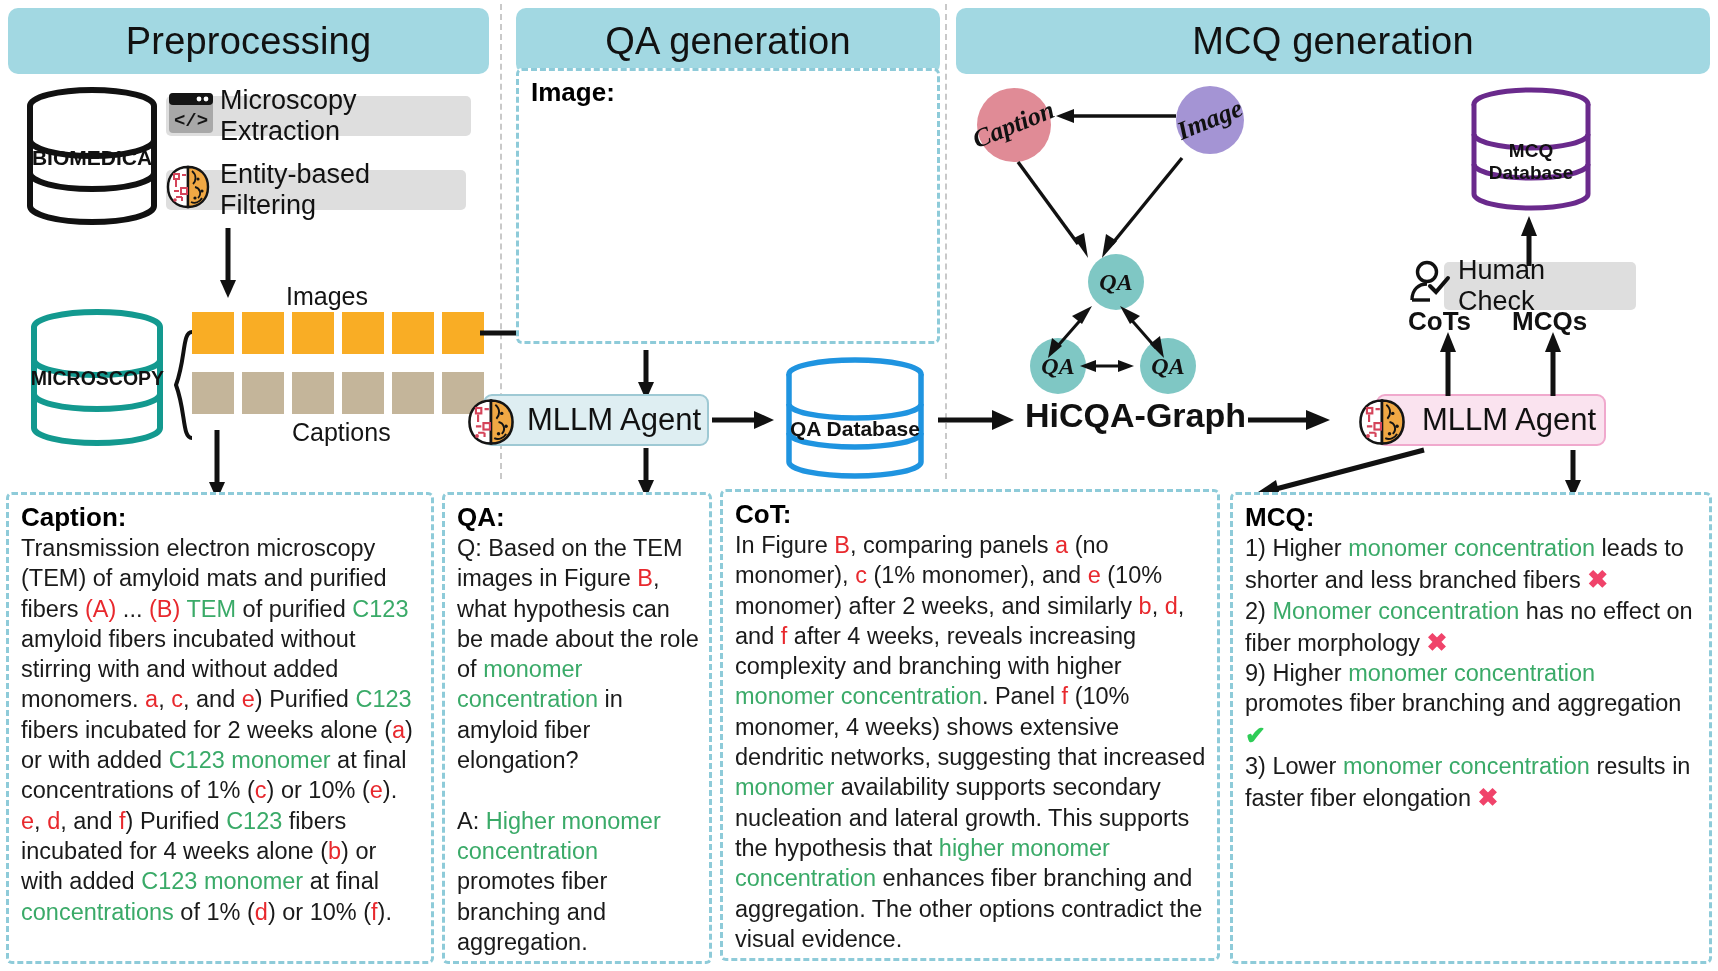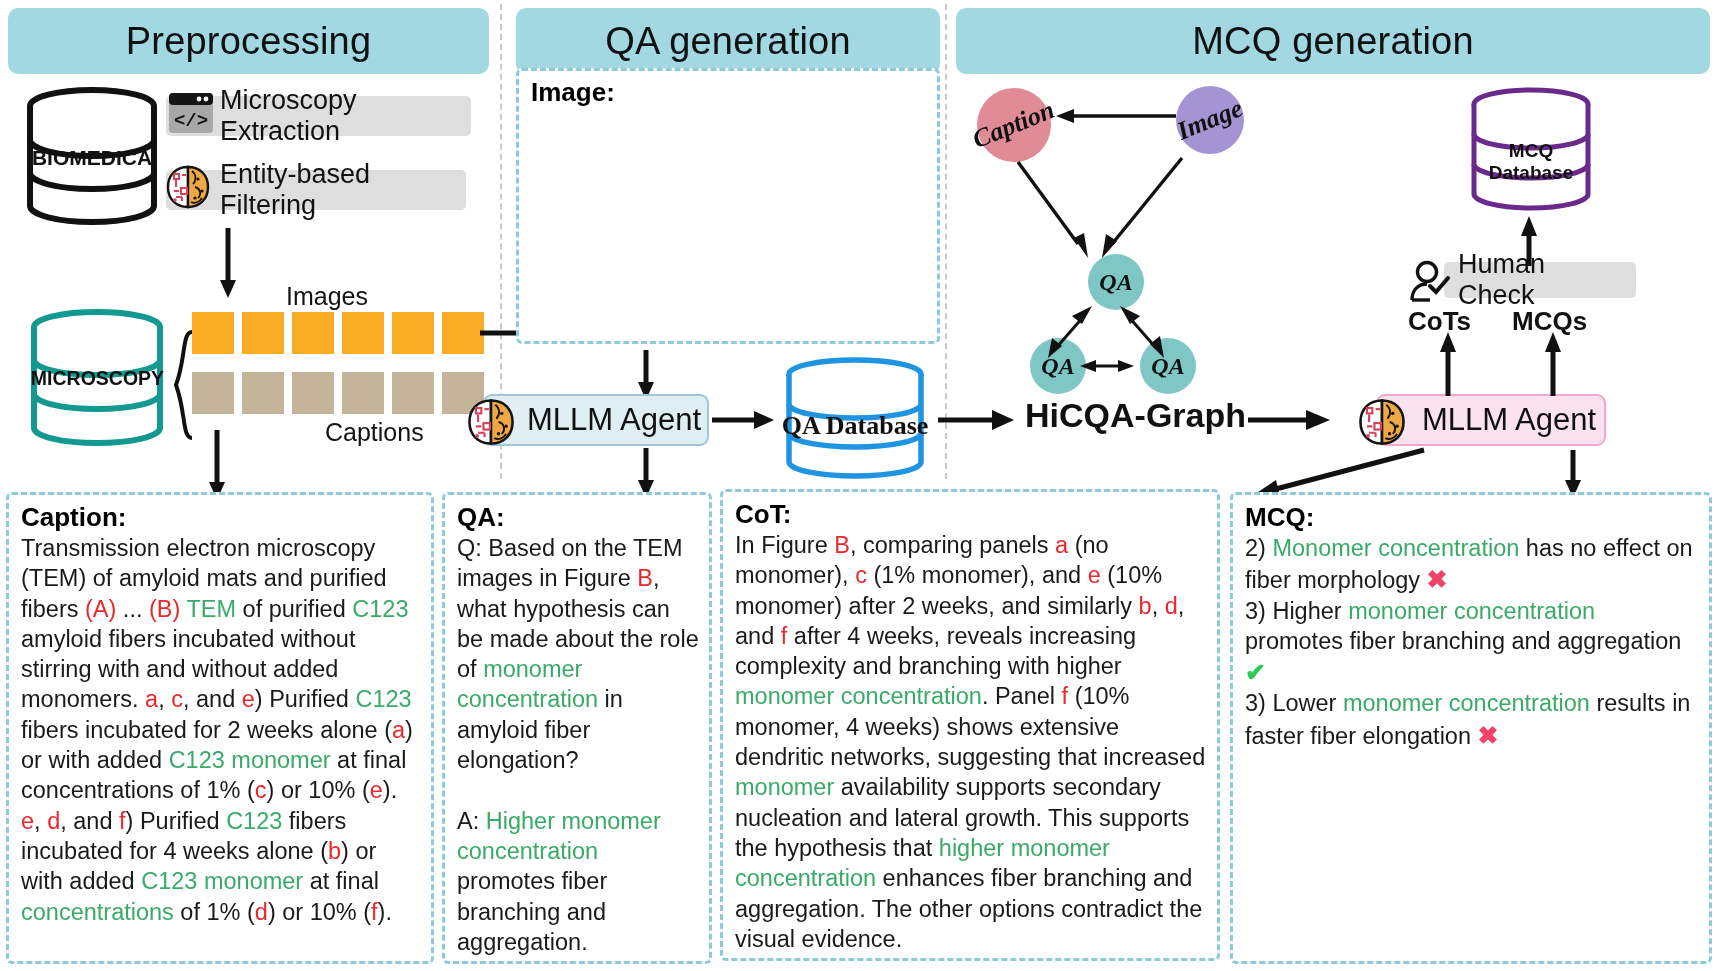--- a/index.html
+++ b/index.html
@@ -351,7 +351,7 @@
 <div class="bold-lbl" style="left:1408px;top:306px;text-align:right;">CoTs</div>
 <div class="bold-lbl" style="left:1512px;top:306px;">MCQs</div>
 
-<div class="pill abs" style="left:1444px;top:262px;width:192px;height:36px;">
+<div class="pill abs" style="left:1444px;top:262px;width:192px;height:48px;">
   <span class="abs" style="left:-40px;top:-4px;width:48px;height:48px;">
     <svg width="48" height="48" viewBox="0 0 48 48">
       <circle cx="23" cy="14" r="9.5" fill="none" stroke="#111" stroke-width="3.4"></circle>

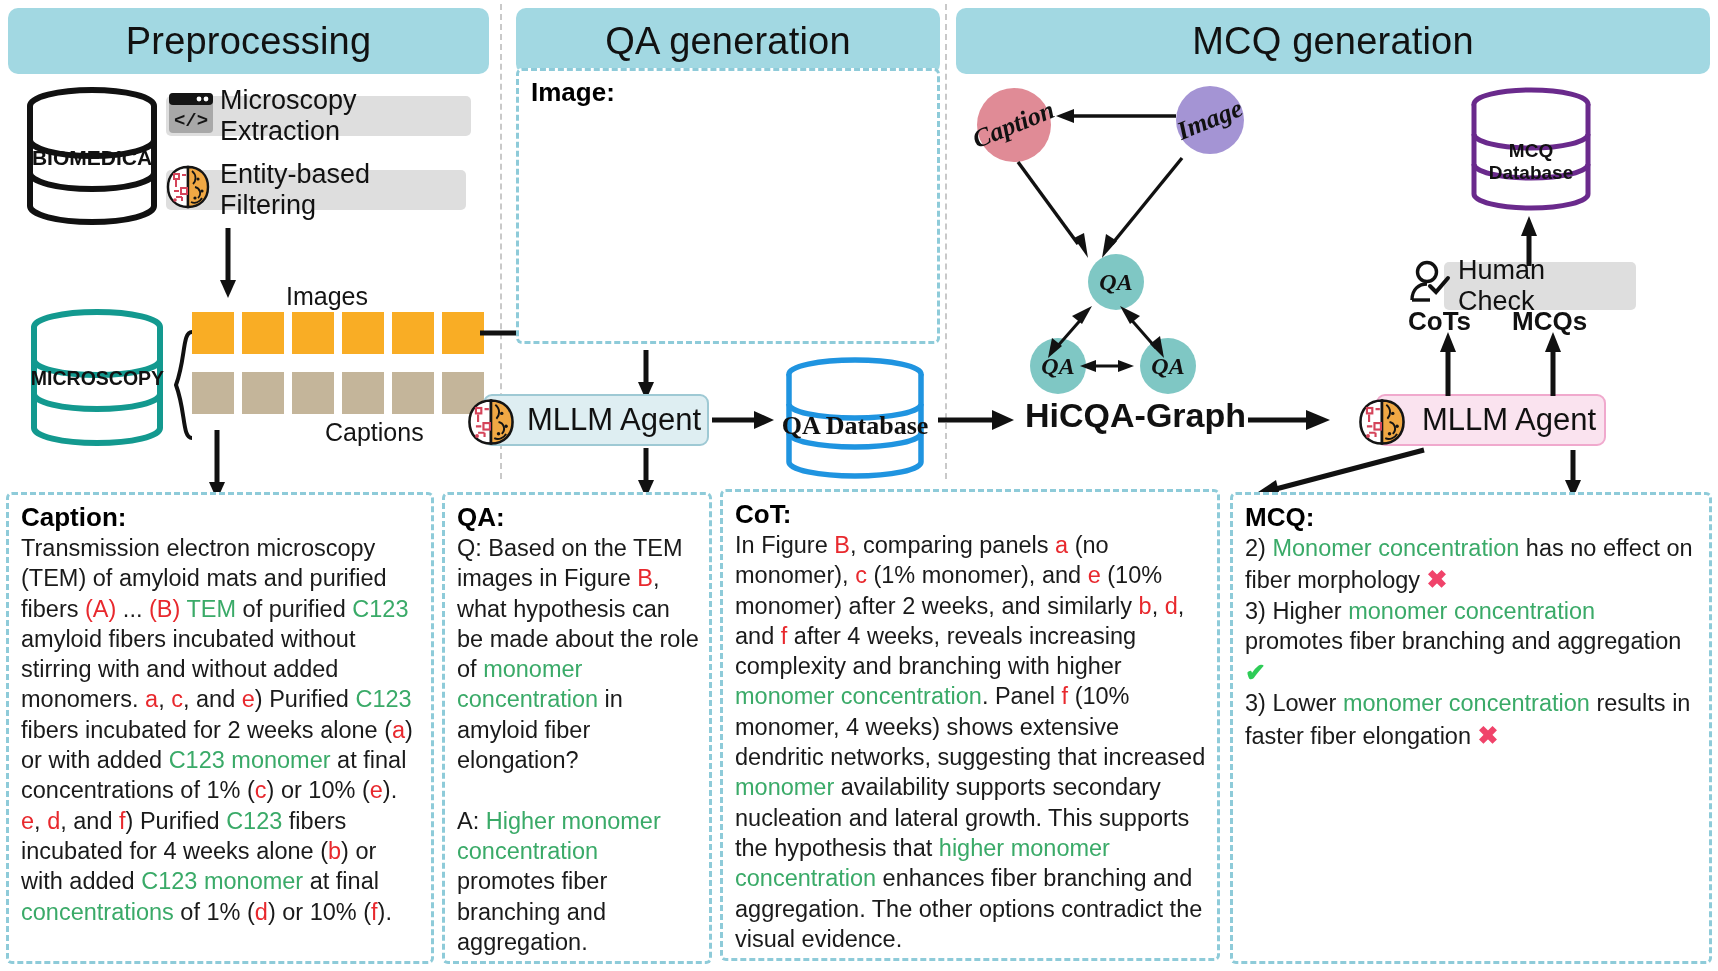--- a/index.html
+++ b/index.html
@@ -191,7 +191,7 @@
   <div class="sq" style="left:200px;top:0;width:42px;height:42px;background:#c4b59a;"></div>
   <div class="sq" style="left:250px;top:0;width:42px;height:42px;background:#c4b59a;"></div>
 </div>
-<div class="abs" style="left:292px;top:418px;margin-left:33px;">
+<div class="abs" style="left:292px;top:418px;">
   <span class="lbl-plain" style="position:relative;">Captions</span>
 </div>
 

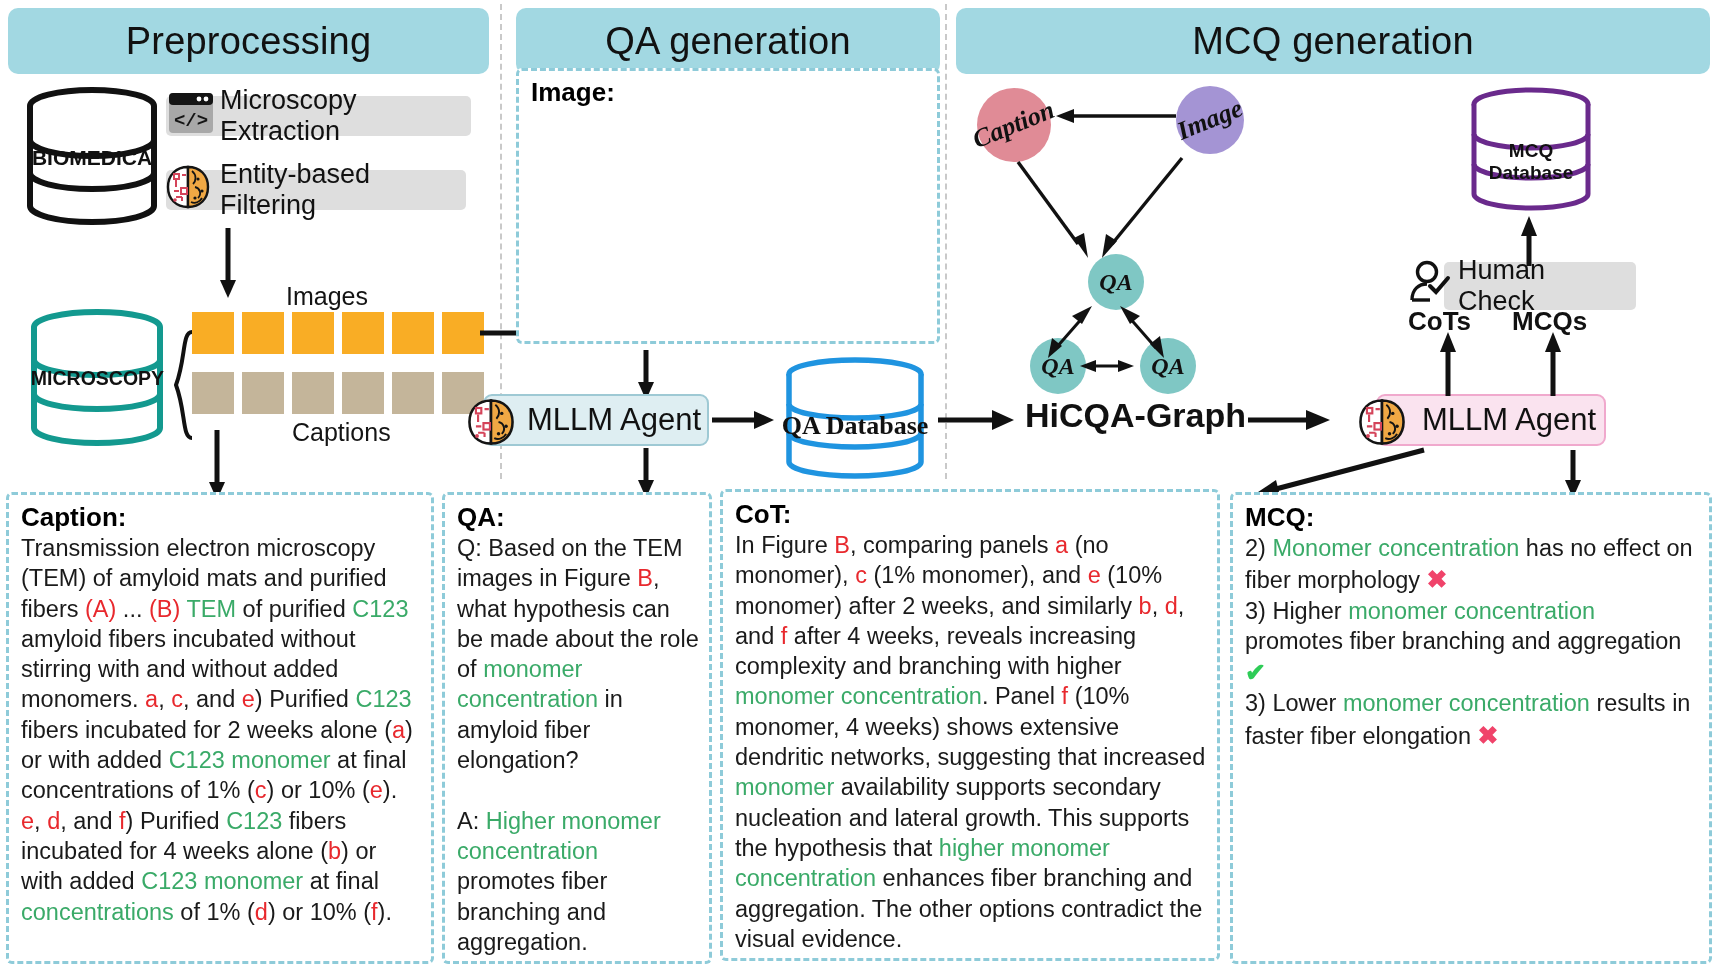--- a/index.html
+++ b/index.html
@@ -259,7 +259,7 @@
     <path d="M9 46 A66 14 0 0 0 141 46" fill="none" stroke="#1f94e0" stroke-width="5.5"></path>
     <path d="M9 75 A66 14 0 0 0 141 75" fill="none" stroke="#1f94e0" stroke-width="5.5"></path>
   </svg>
-  <div class="lbl" style="top:53px;font-size:26px;font-family:Liberation Serif, serif;">QA Database</div>
+  <div class="lbl" style="top:59px;font-size:21px;">QA Database</div>
 </div>
 
 <svg class="arrow" style="left:938px;top:407px;width:80px;height:26px;">

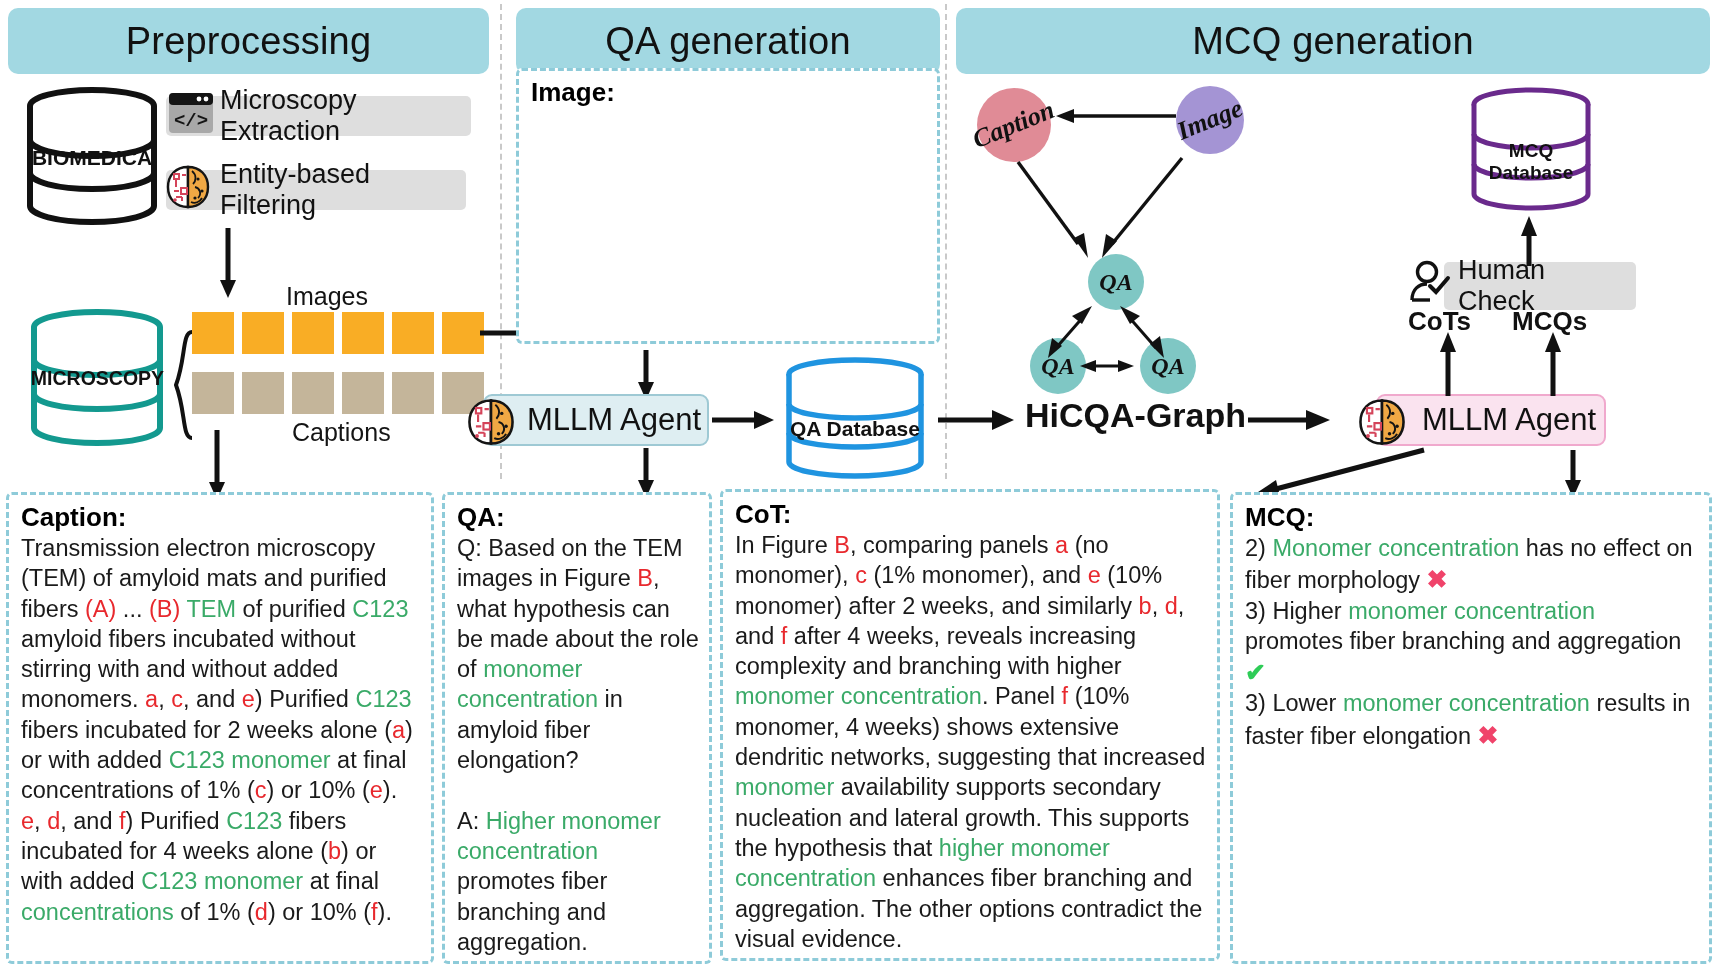--- a/index.html
+++ b/index.html
@@ -421,6 +421,7 @@
       <span>MCQ</span><span>:</span>
     </div>
     <div class="body-txt" id="mcq-body">
+        <div><span>1) Higher </span><span class="g">monomer concentration</span><span> leads to shorter and less branched fibers </span><span class="mark-x">✖</span></div>
         <div><span>2) </span><span class="g">Monomer concentration</span><span> has no effect on fiber morphology </span><span class="mark-x">✖</span></div>
         <div><span>3) Higher </span><span class="g">monomer concentration</span><span> promotes fiber branching and aggregation </span><span class="mark-ok">✔</span></div>
         <div><span>3) Lower </span><span class="g">monomer concentration</span><span> results in faster fiber elongation </span><span class="mark-x">✖</span></div>

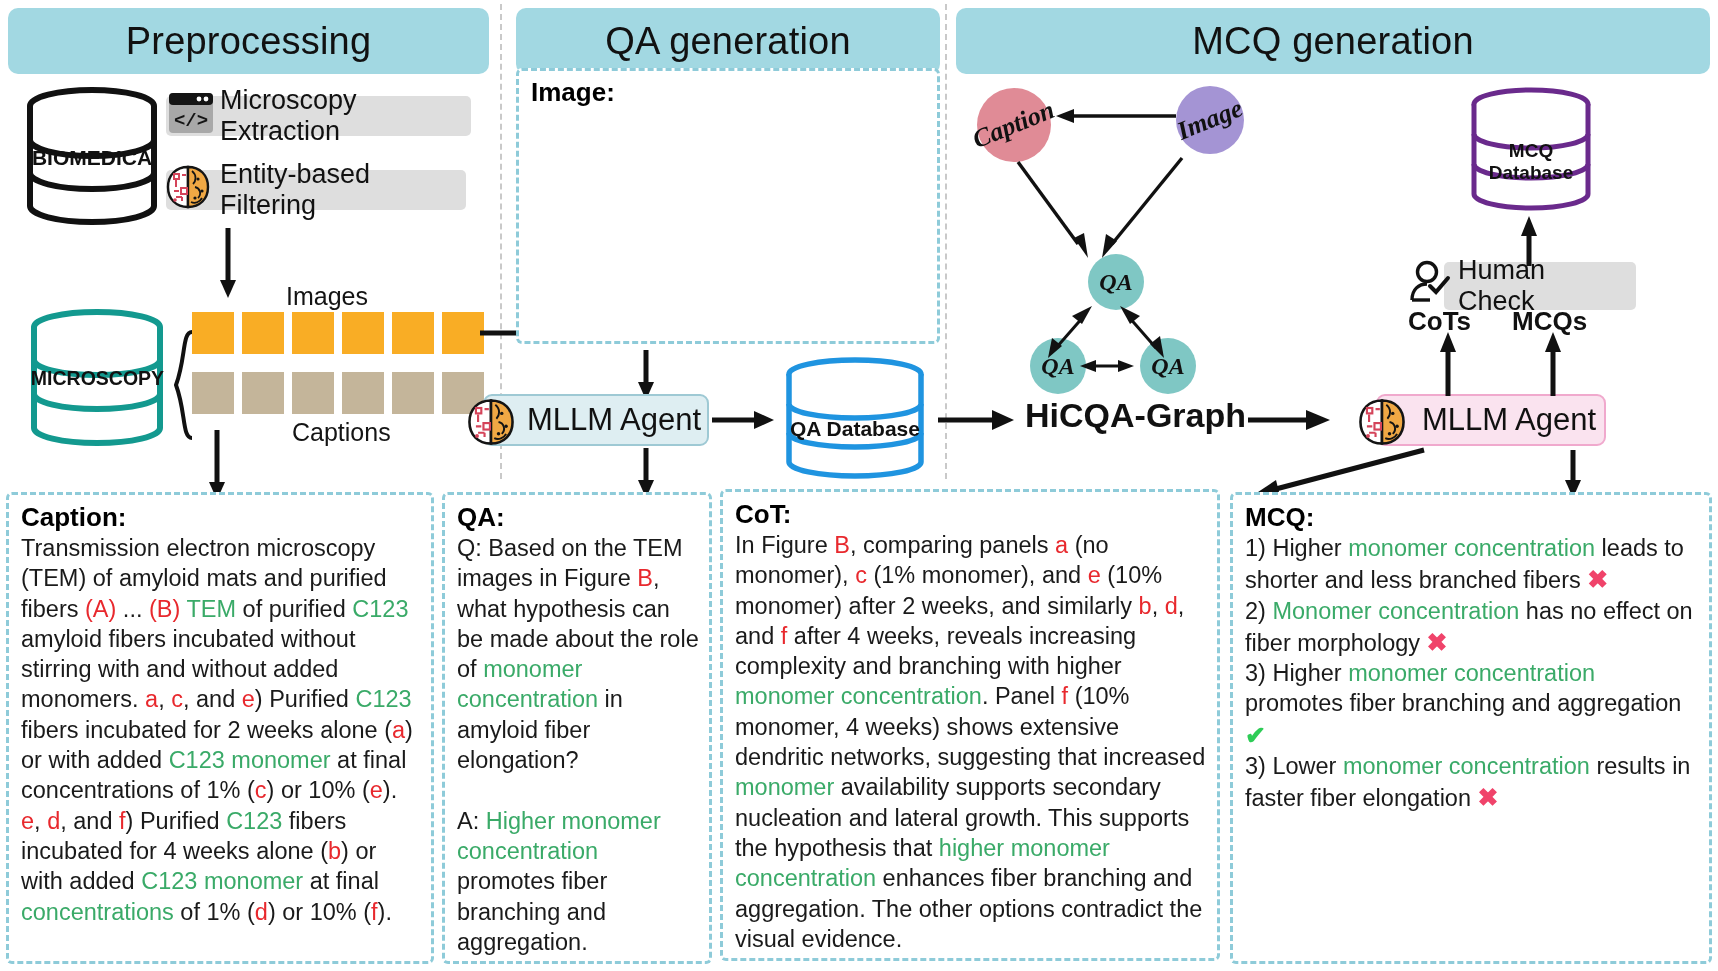--- a/index.html
+++ b/index.html
@@ -423,7 +423,7 @@
     <div class="body-txt" id="mcq-body">
         <div><span>1) Higher </span><span class="g">monomer concentration</span><span> leads to shorter and less branched fibers </span><span class="mark-x">✖</span></div>
         <div><span>2) </span><span class="g">Monomer concentration</span><span> has no effect on fiber morphology </span><span class="mark-x">✖</span></div>
-        <div><span>3) Higher </span><span class="g">monomer concentration</span><span> promotes fiber branching and aggregation </span><span class="mark-ok">✔</span></div>
+        <div><span>9) Higher </span><span class="g">monomer concentration</span><span> promotes fiber branching and aggregation </span><span class="mark-ok">✔</span></div>
         <div><span>3) Lower </span><span class="g">monomer concentration</span><span> results in faster fiber elongation </span><span class="mark-x">✖</span></div>
       </div>
   </div>

